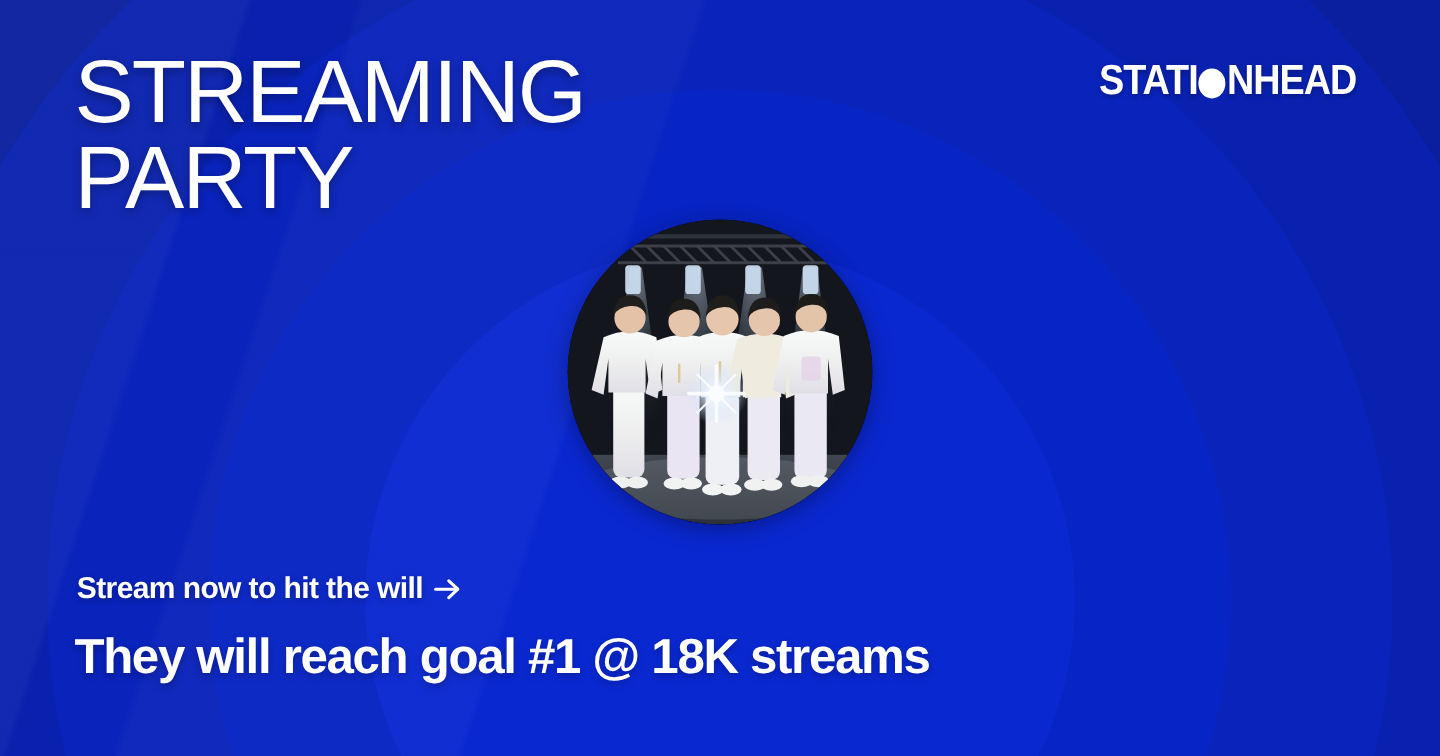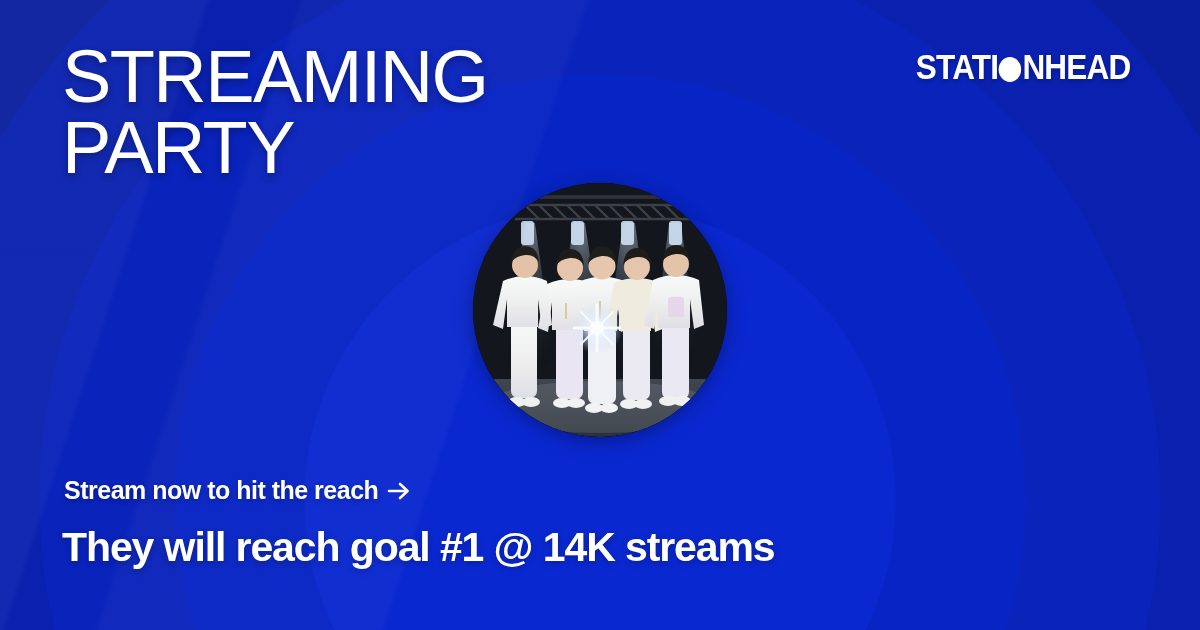--- a/index.html
+++ b/index.html
@@ -264,7 +264,7 @@
   </div>
 
   <div id="cta-line">
-    <span>Stream now to hit the reach</span>
+    <span>Stream now to hit the will</span>
     <svg id="cta-arrow-icon" width="24" height="20" viewBox="0 0 24 20">
       <g stroke="#ffffff" stroke-width="2.6" fill="none" stroke-linecap="round" stroke-linejoin="round">
         <line x1="2" y1="10" x2="20" y2="10"></line>

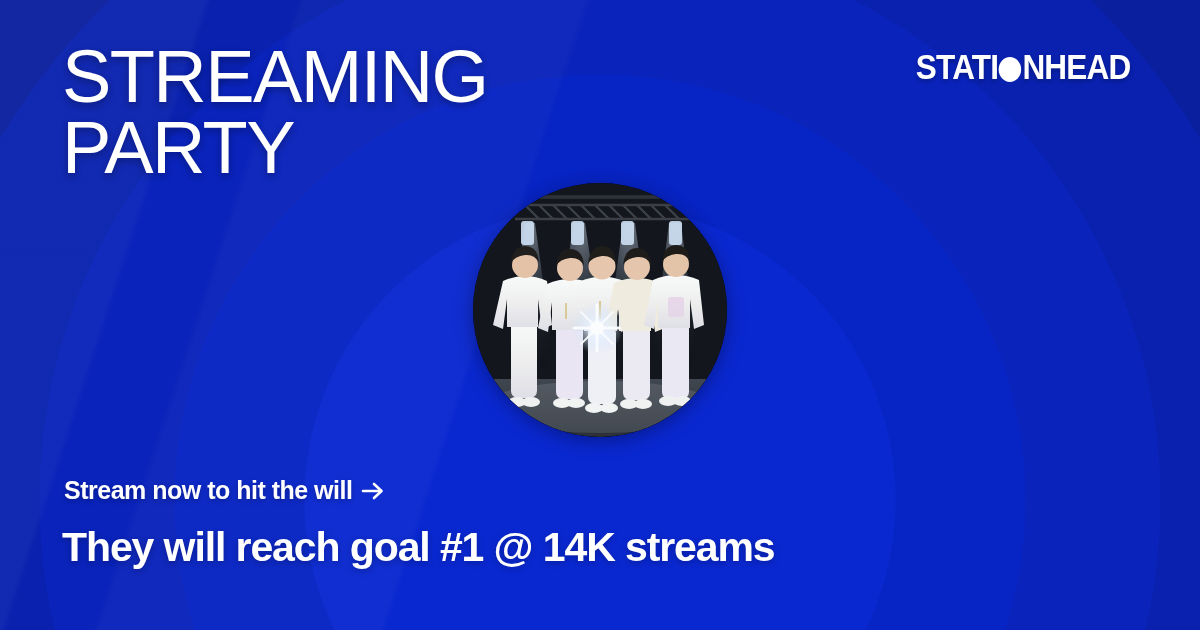--- a/index.html
+++ b/index.html
@@ -273,7 +273,7 @@
     </svg>
   </div>
 
-  <div id="goal-line">They will reach goal #1 @ 14K streams</div>
+  <div id="goal-line">They will reach goal #1 @ 18K streams</div>
 
 </div>
 

